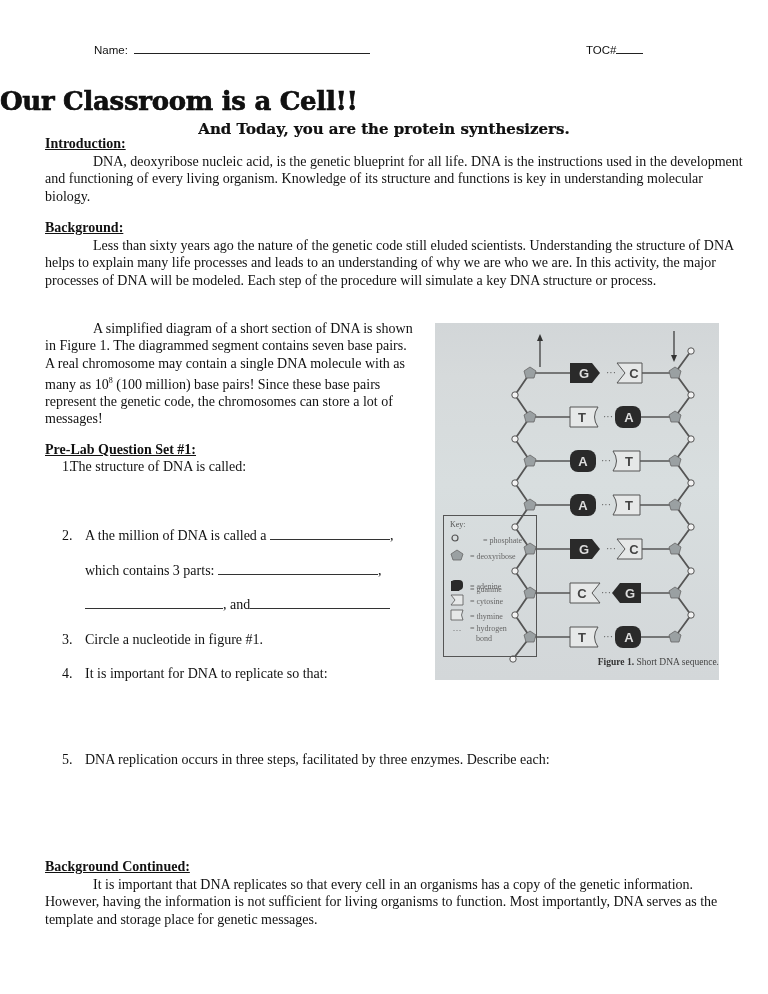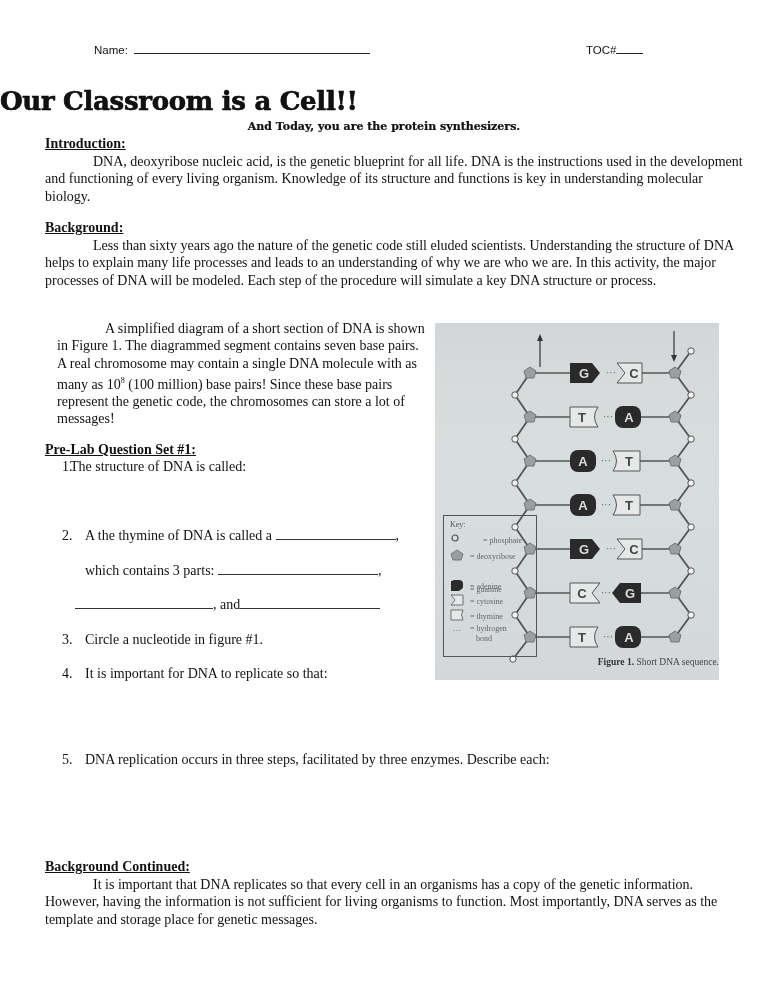--- a/index.html
+++ b/index.html
@@ -8,7 +8,7 @@
   .hdr { font-family: "Liberation Sans", sans-serif; font-size: 11.5px; top: 44px; }
   .hdr .line { display: inline-block; border-bottom: 1px solid #222; vertical-align: baseline; height: 1px; }
   .title { left: 0; width: 768px; top: 86px; font-family: "DejaVu Serif", serif; font-weight: 900; font-size: 26px; letter-spacing: -0.3px; -webkit-text-stroke: 0.6px #000; }
-  .subtitle { left: 0; width: 768px; top: 120px; text-align: center; font-family: "DejaVu Serif", serif; font-weight: bold; font-size: 11px; -webkit-text-stroke: 0.2px #000; }
+  .subtitle { left: 0; width: 768px; top: 120px; text-align: center; font-family: "DejaVu Serif", serif; font-weight: bold; font-size: 15px; -webkit-text-stroke: 0.2px #000; }
   .h { font-weight: bold; font-size: 14px; text-decoration: underline; }
   .p { font-size: 14px; line-height: 17.3px; }
   .indent { text-indent: 48px; }

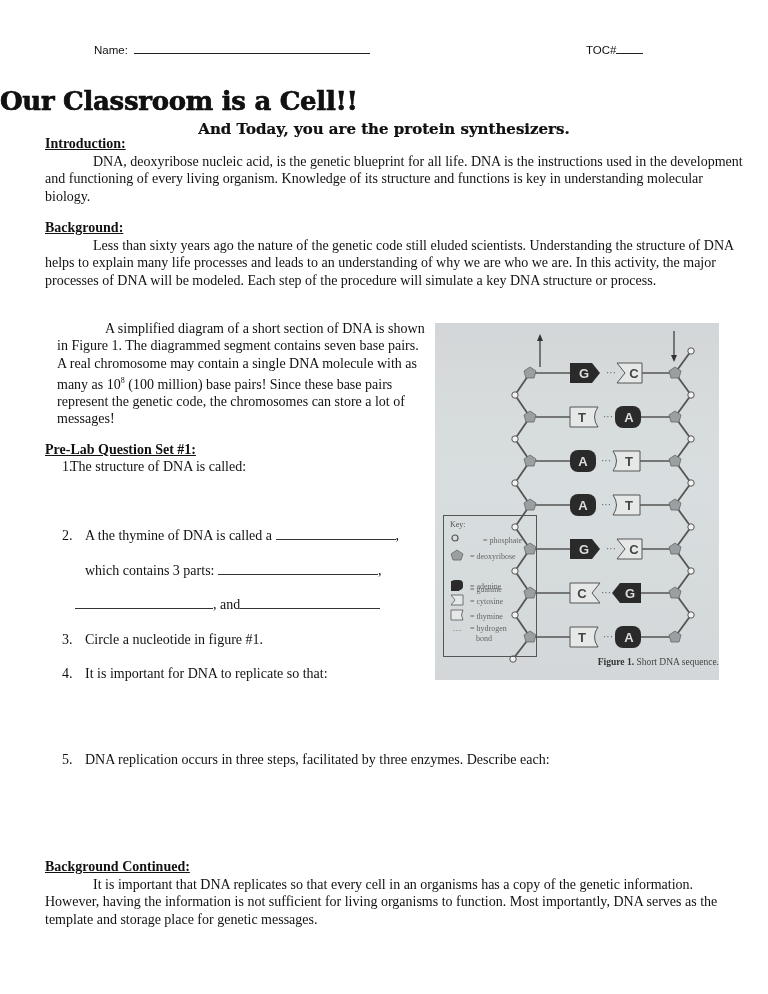--- a/index.html
+++ b/index.html
@@ -43,7 +43,7 @@
 <div class="abs h" style="left:45px;top:220px;">Background:</div>
 <div class="abs p indent" style="left:45px;top:237px;width:705px;">Less than sixty years ago the nature of the genetic code still eluded scientists. Understanding the structure of DNA helps to explain many life processes and leads to an understanding of why we are who we are. In this activity, the major processes of DNA will be modeled. Each step of the procedure will simulate a key DNA structure or process.</div>
 
-<div class="abs p indent" style="left:45px;top:320px;width:372px;margin-left:12px;">
+<div class="abs p indent" style="left:45px;top:320px;width:372px;">
   <span>A simplified diagram of a short section of DNA is shown in Figure 1. The diagrammed segment contains seven base pairs. A real chromosome may contain a single DNA molecule with as many as 10</span><sup style="font-size:8px;">8</sup><span> (100 million) base pairs! Since these base pairs represent the genetic code, the chromosomes can store a lot of messages!</span>
 </div>
 

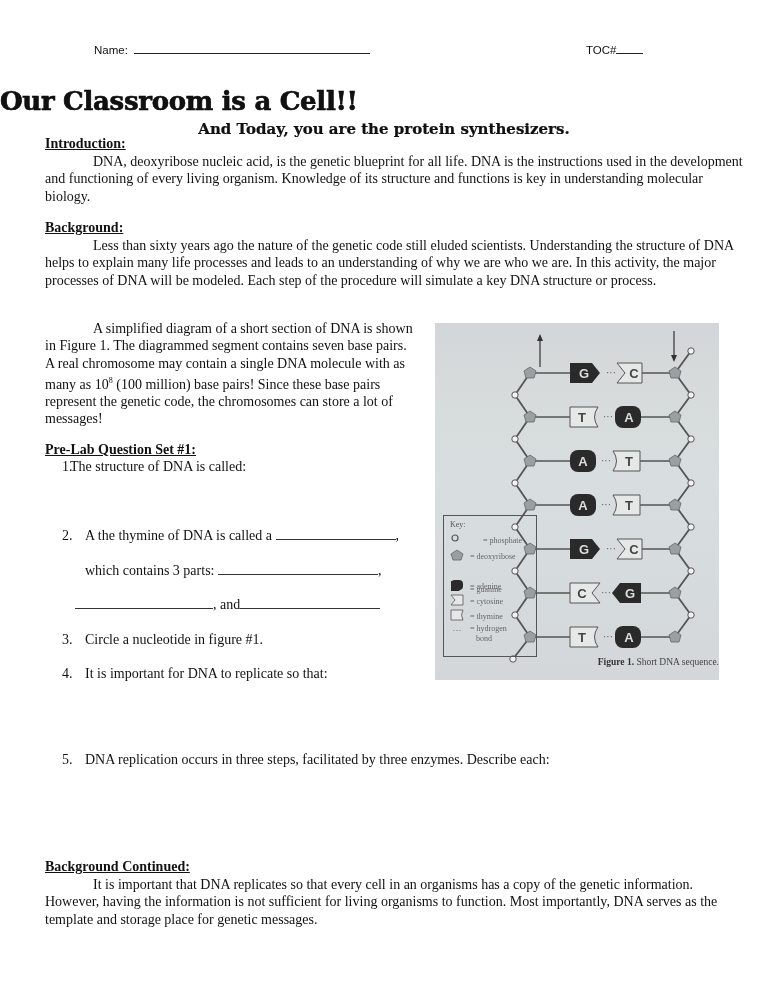--- a/index.html
+++ b/index.html
@@ -57,7 +57,7 @@
 <div class="abs q" style="left:62px;top:528px;white-space:nowrap;">
   <span>2.</span>
   <span style="position:absolute;left:23px;">
-    <span>A the thymine of DNA is called a</span>
+    <span>A the million of DNA is called a</span>
     <span class="blank" style="width:120px;"></span>,
   </span>
 </div>

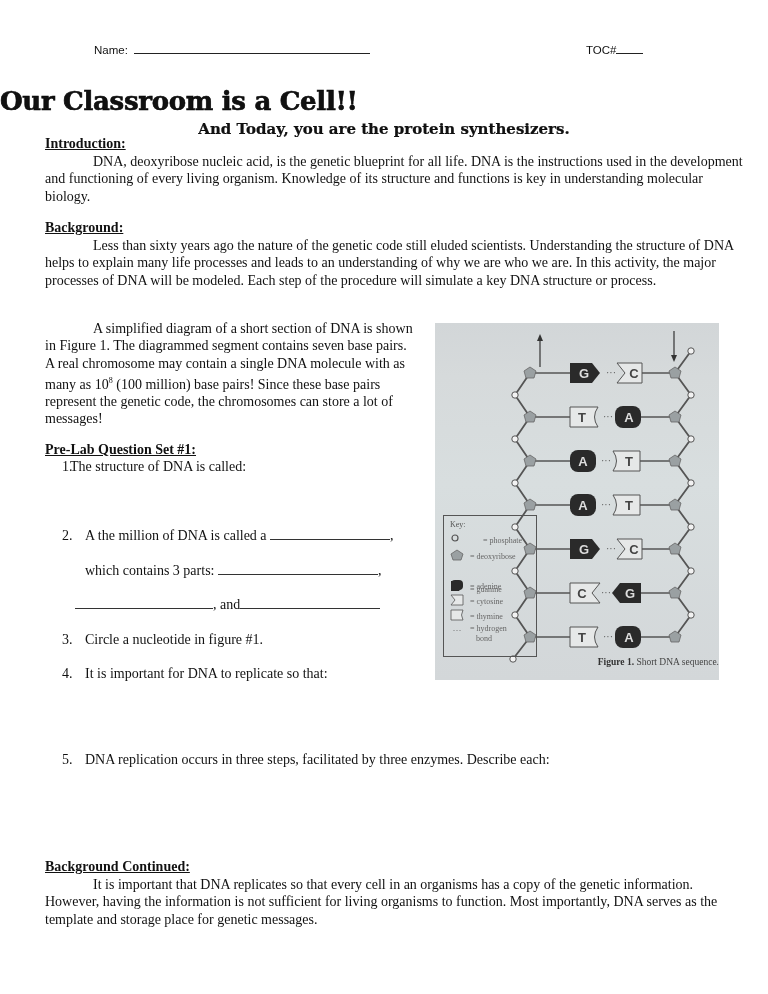--- a/index.html
+++ b/index.html
@@ -65,7 +65,7 @@
   <span>which contains 3 parts:</span>
   <span class="blank" style="width:160px;"></span>,
 </div>
-<div class="abs q" style="left:75px;top:597px;white-space:nowrap;">
+<div class="abs q" style="left:85px;top:597px;white-space:nowrap;">
   <span class="blank" style="width:138px;"></span><span>, and</span><span class="blank" style="width:140px;"></span>
 </div>
 

